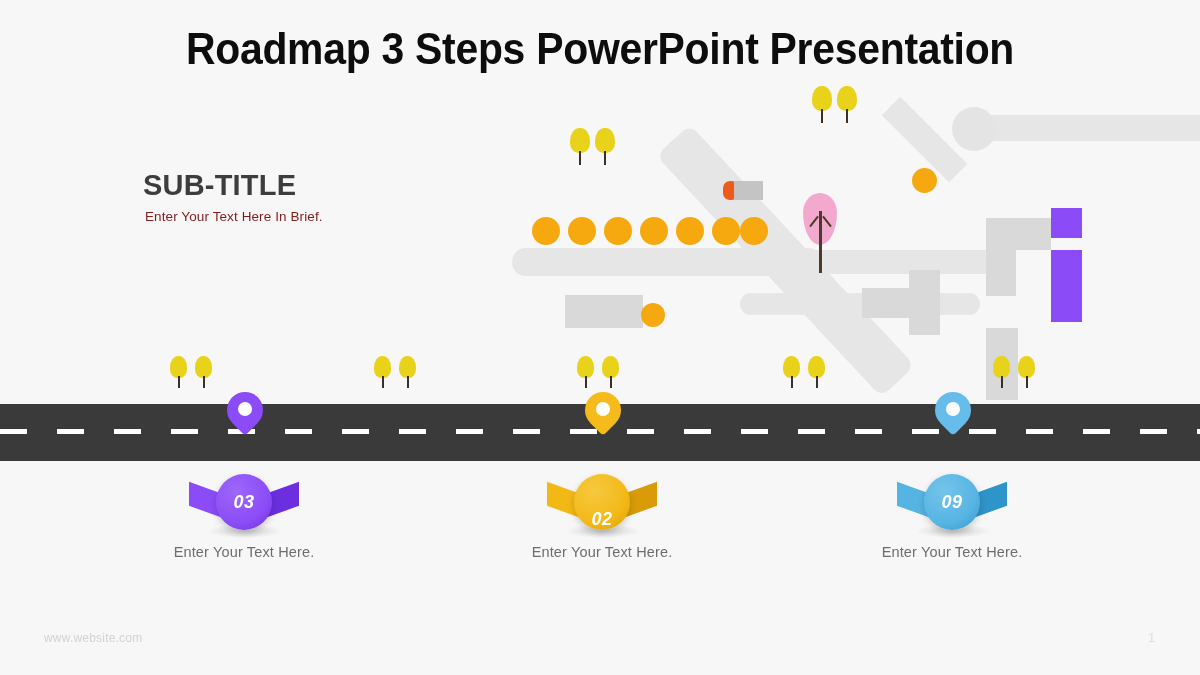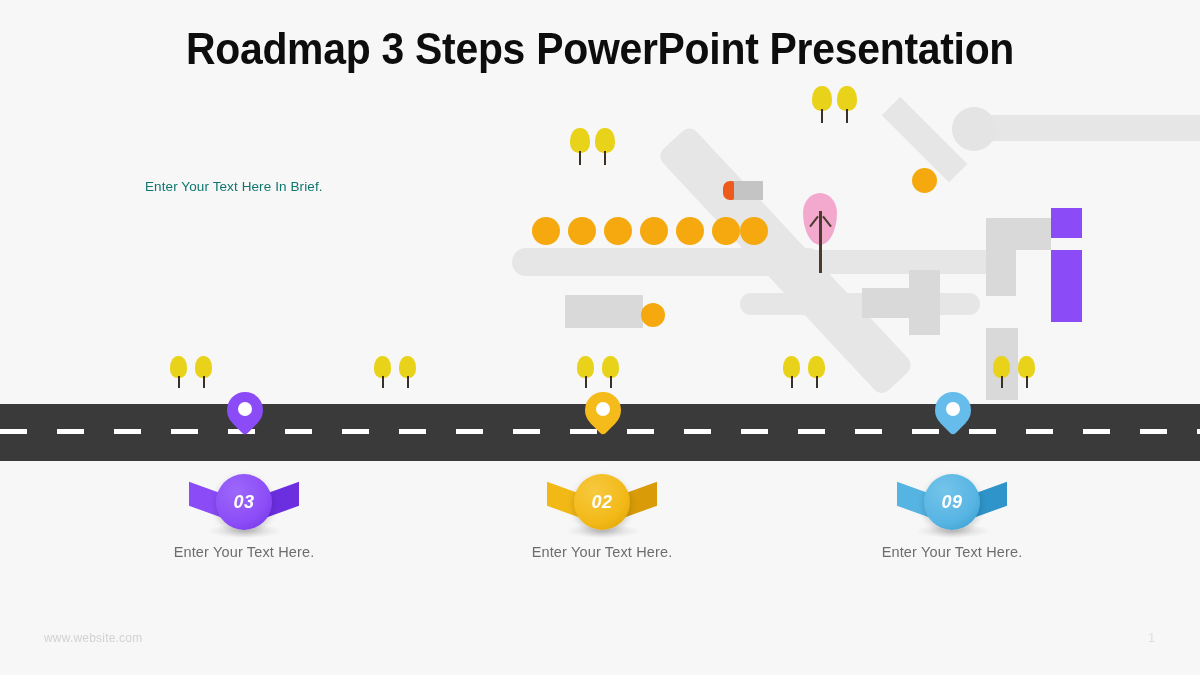--- a/index.html
+++ b/index.html
@@ -416,6 +416,7 @@
     </div>
 
   <div id="subtitle-block">
+    <div id="subtitle">SUB-TITLE</div>
     <div id="subtitle-desc">Enter Your Text Here In Brief.</div>
   </div>
 

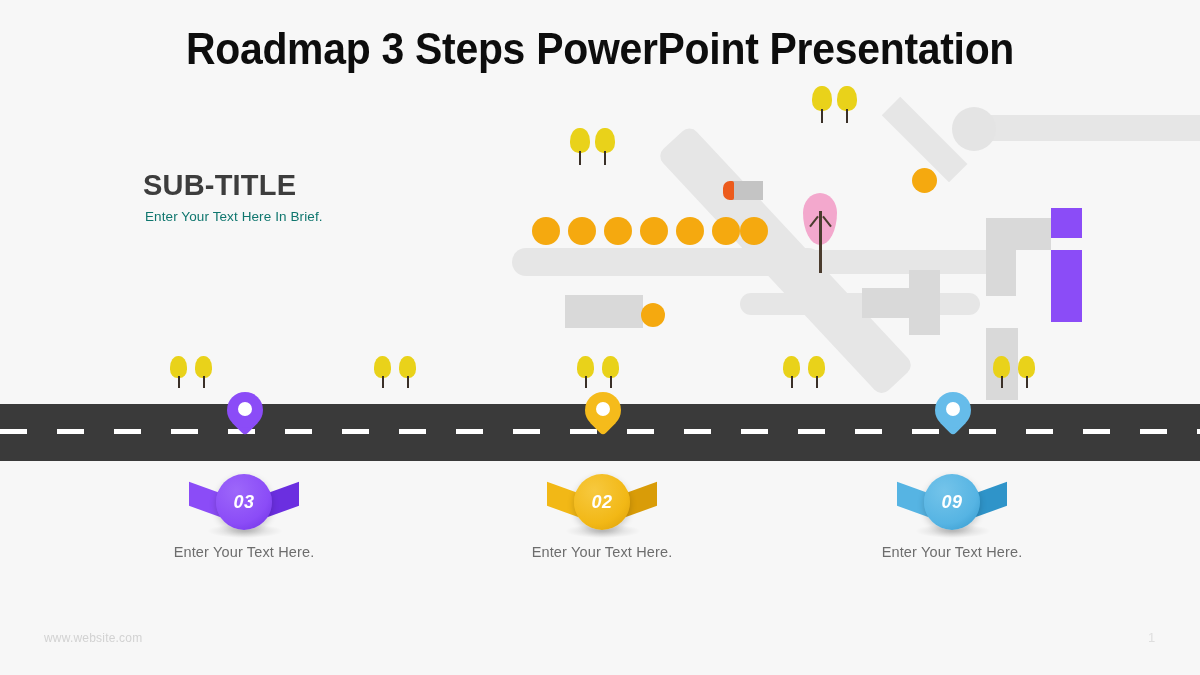--- a/index.html
+++ b/index.html
@@ -56,7 +56,7 @@
   }
   #subtitle-desc {
     font-size: 13.5px;
-    color: #0f766e;
+    color: #7f1d1d;
     margin: 9px 0 0 2px;
     letter-spacing: 0.1px;
   }

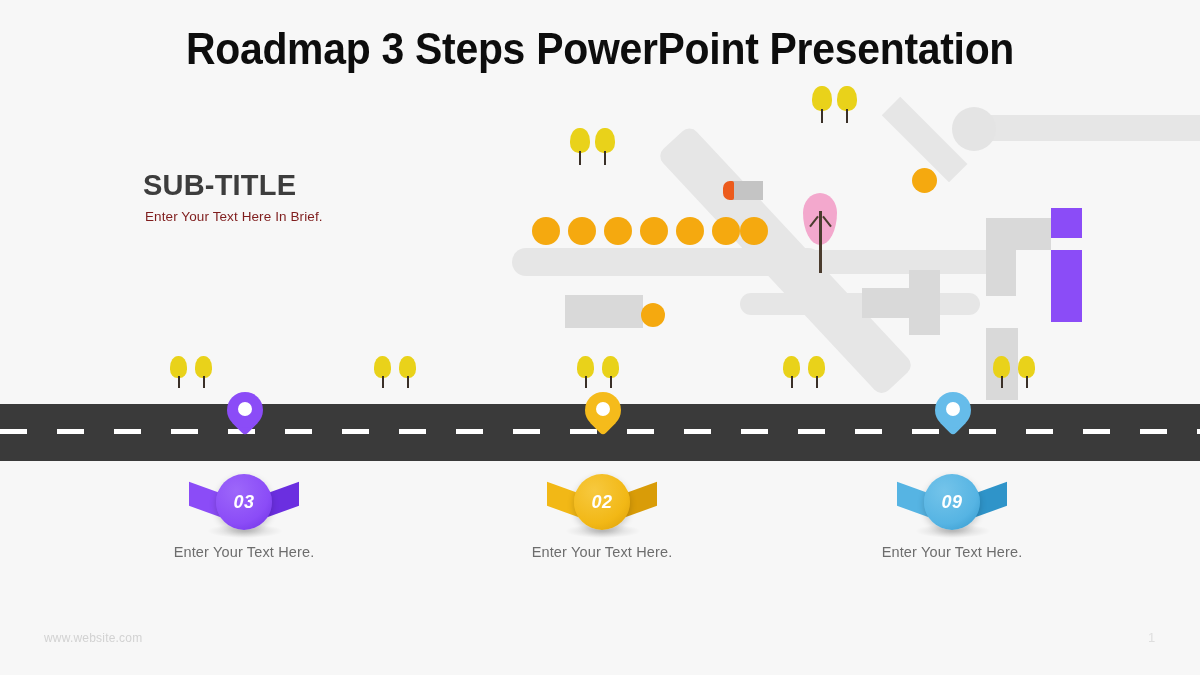--- a/index.html
+++ b/index.html
@@ -446,7 +446,7 @@
             <div class="panel" style="background: rgb(217, 156, 8); clip-path: polygon(100% 4%, 0% 48%, 0% 100%, 100% 56%);"></div>
           </div>
         </div>
-        <div class="badge" style="background: radial-gradient(circle at 36% 30%, rgb(247, 201, 63) 0%, rgb(242, 184, 22) 62%, rgb(217, 156, 8) 100%);">
+        <div class="badge" style="background: radial-gradient(circle at 36% 30%, rgb(247, 201, 63) 0%, rgb(242, 184, 22) 62%, rgb(217, 156, 8) 100%); align-items: flex-end;">
           <span>02</span>
         </div>
         <div class="step-label">Enter Your Text Here.</div>

